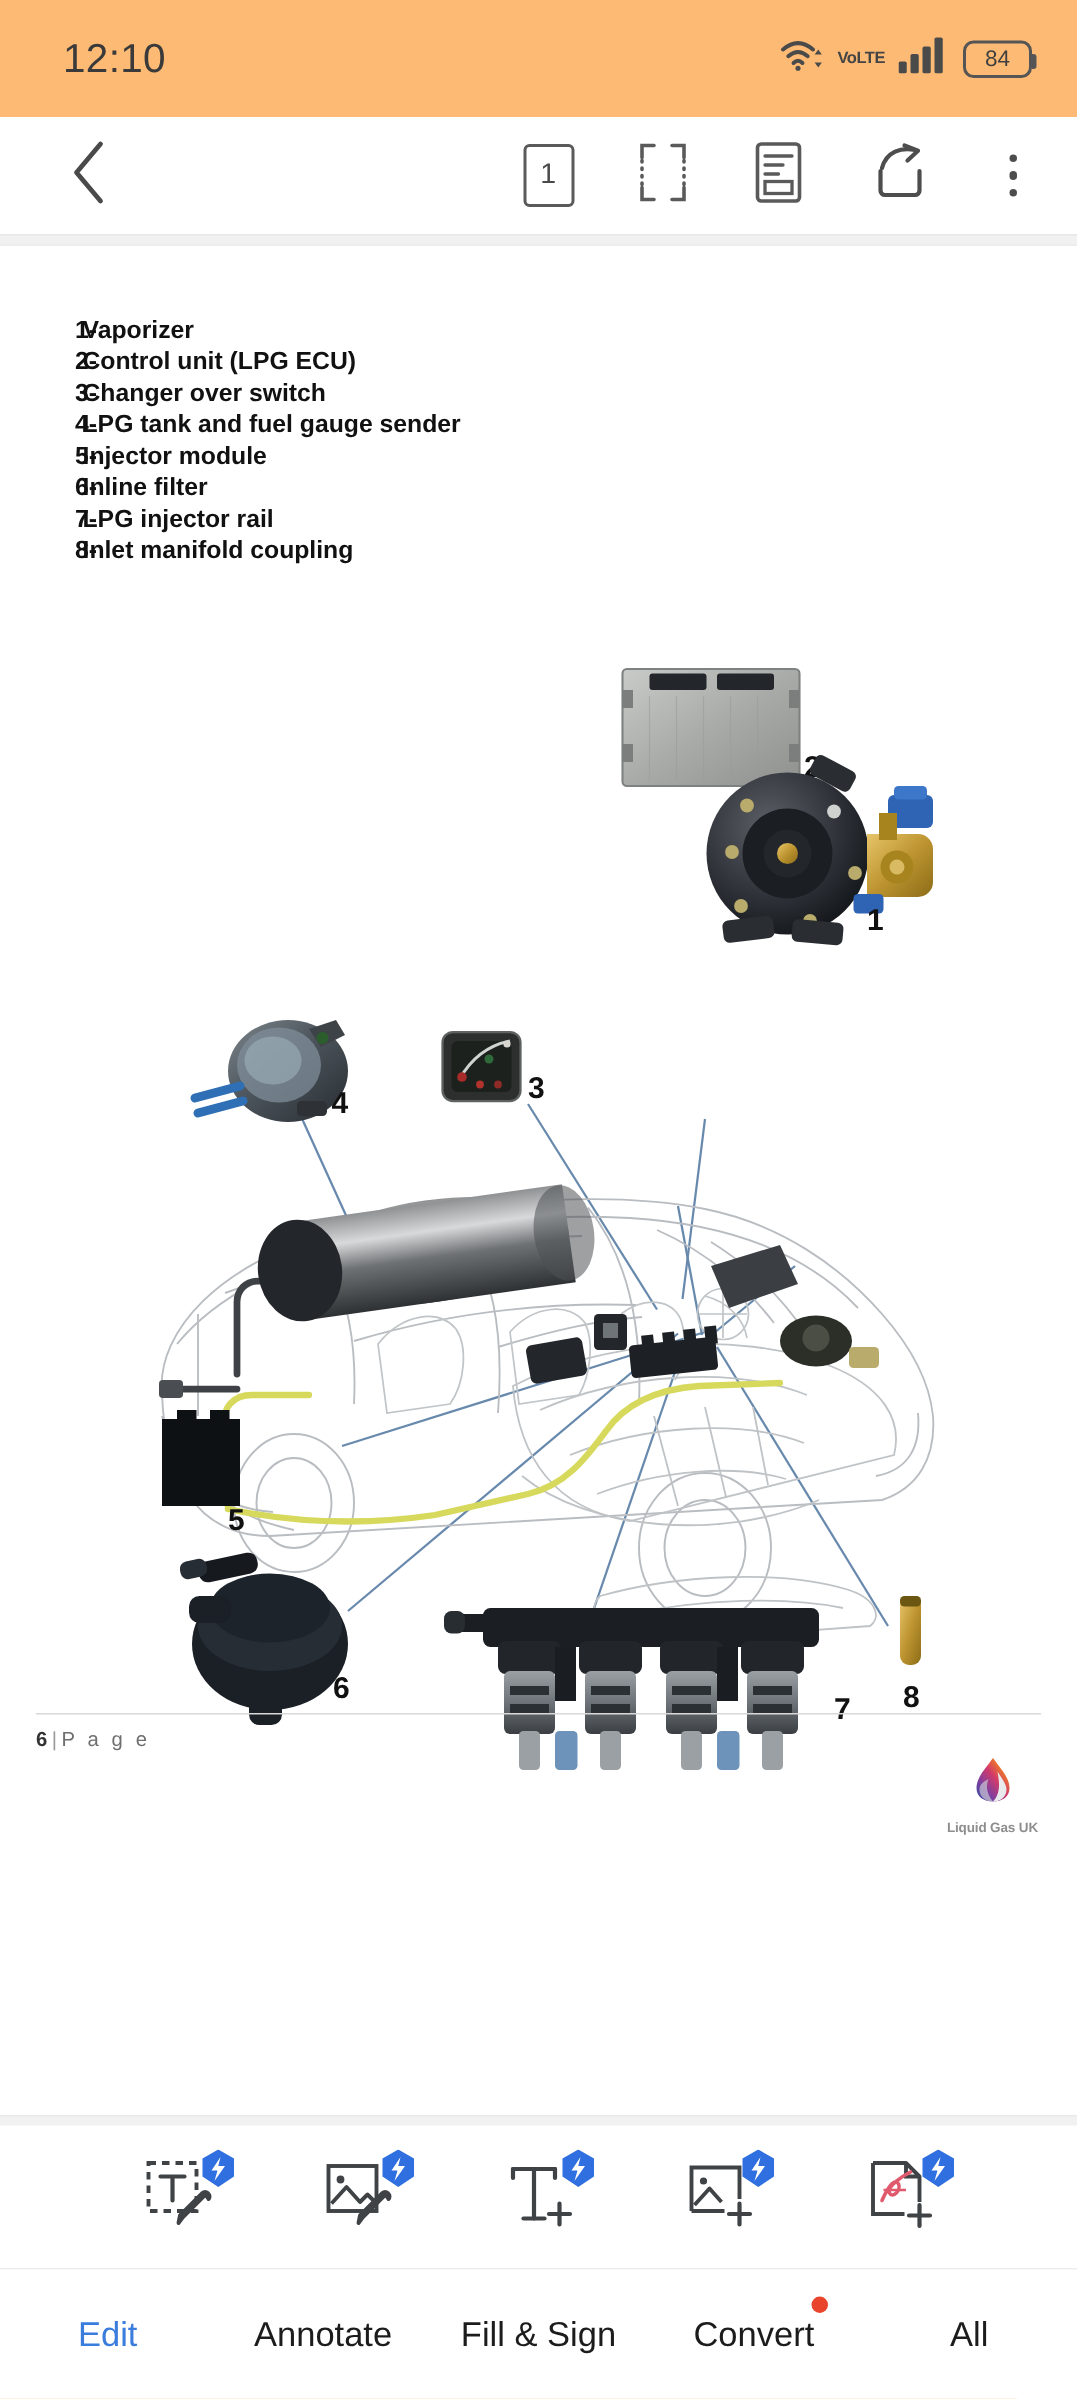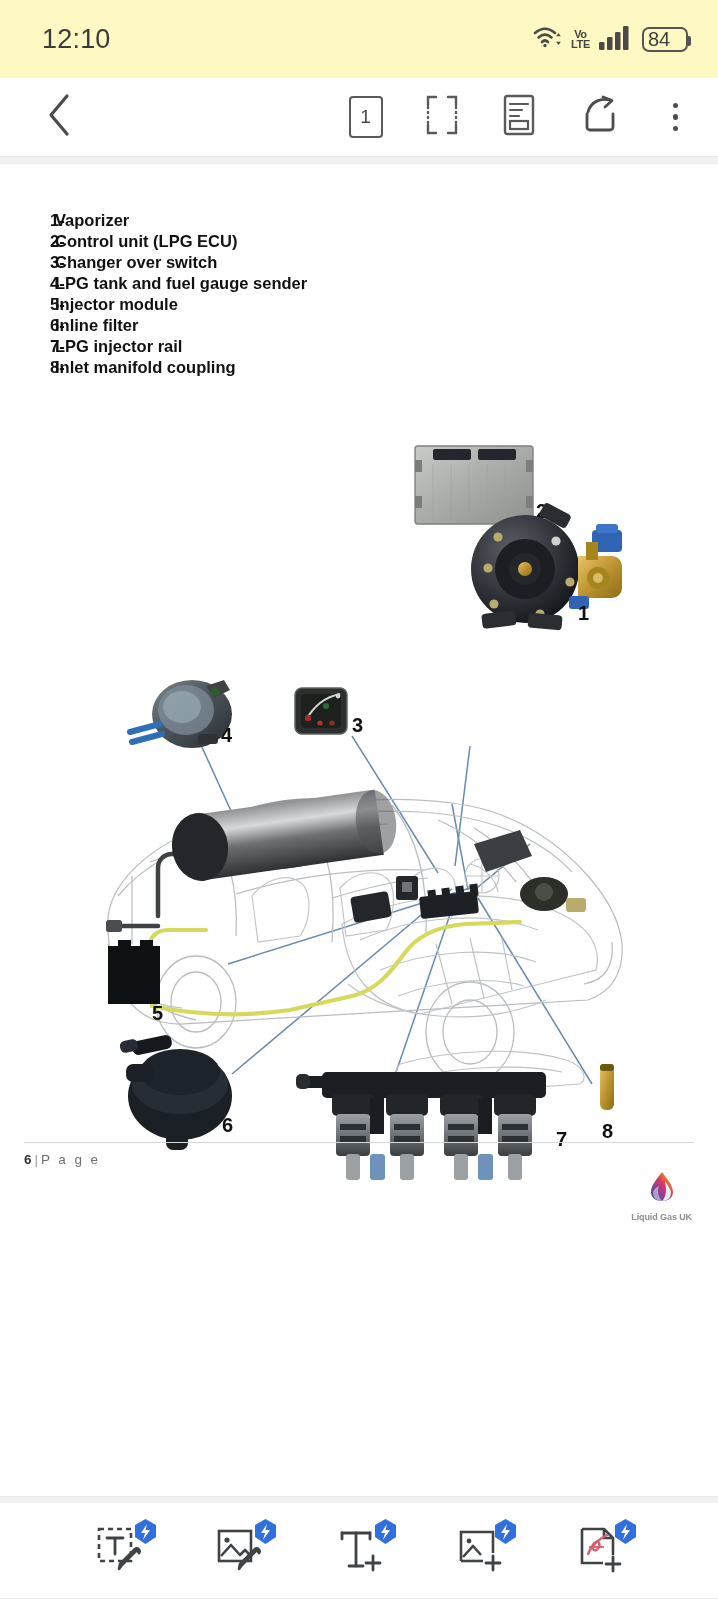--- a/index.html
+++ b/index.html
@@ -9,7 +9,7 @@
     font-family: "Liberation Sans", sans-serif;
     overflow: hidden;
   }
-  #app { position: relative; width: 718px; height: 1599px; background:#fef9c3; display:flex; flex-direction:column; }
+  #app { position: relative; width: 718px; height: 1599px; background:#fdba74; display:flex; flex-direction:column; }
 
   
   .statusbar {

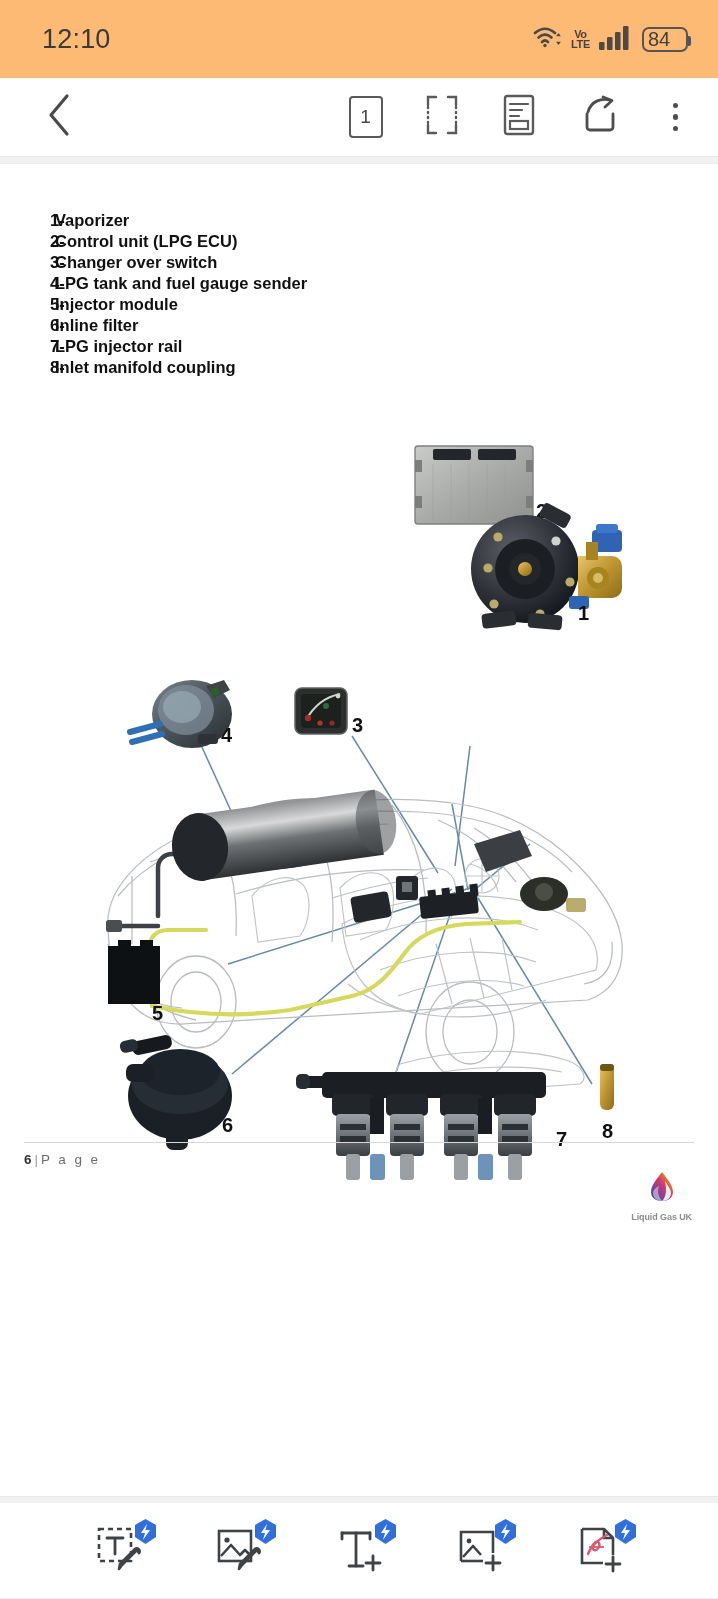--- a/index.html
+++ b/index.html
@@ -20,7 +20,7 @@
   .status-time { font-size: 27px; color: #3a3a3a; letter-spacing: .2px; }
   .status-icons { display:flex; align-items:center; gap:9px; }
   .ic { display:block; }
-  .volte { display:flex; flex-direction:column; align-items:center; line-height:.92; font-size:11px; font-weight:700; color:#444; letter-spacing:-.3px; }
+  .volte { display:flex; align-items:center; line-height:.92; font-size:11px; font-weight:700; color:#444; letter-spacing:-.3px; }
   .battery {
     border: 2.2px solid #555; border-radius: 7px;
     min-width: 46px; height: 25px; display:flex; align-items:center; 

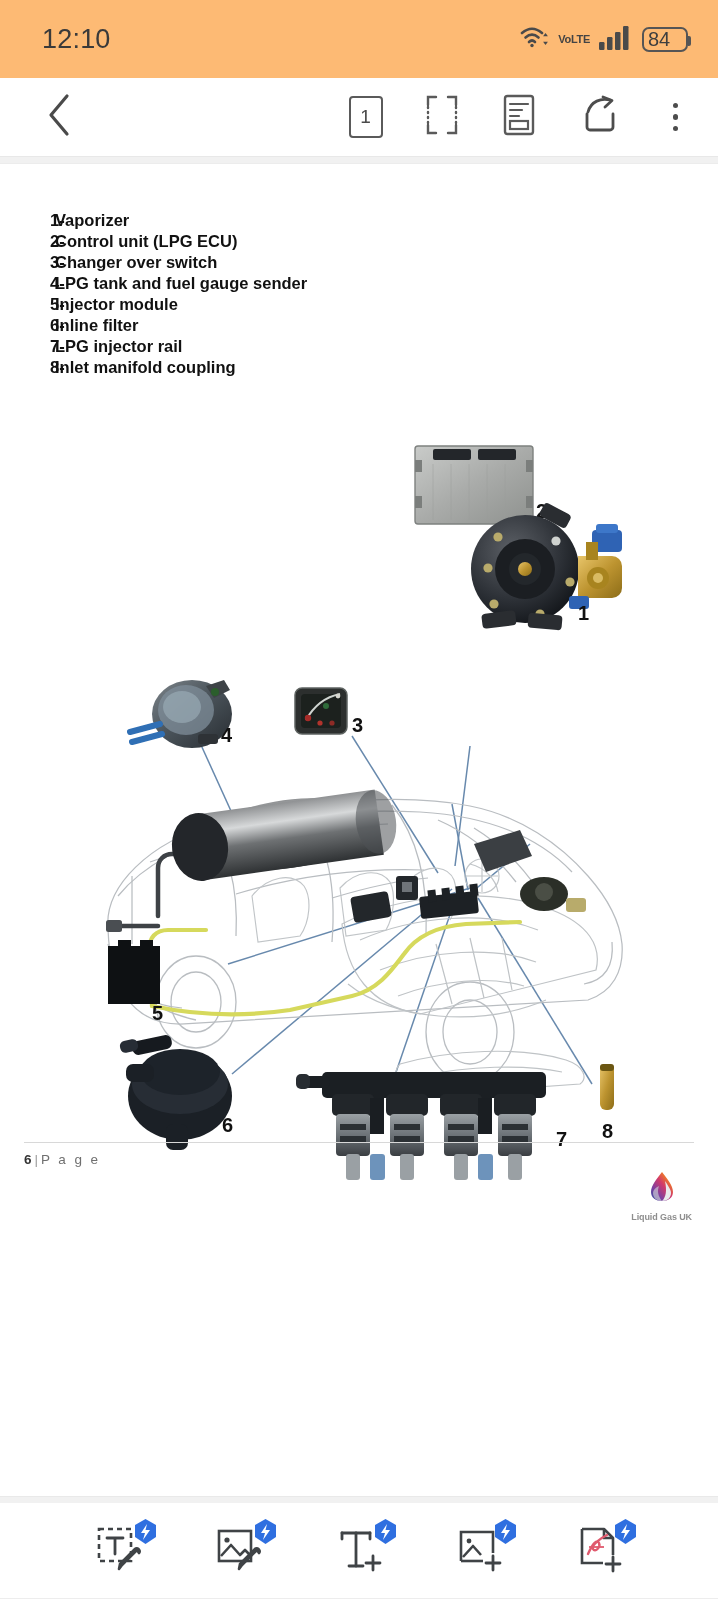--- a/index.html
+++ b/index.html
@@ -23,8 +23,8 @@
   .volte { display:flex; align-items:center; line-height:.92; font-size:11px; font-weight:700; color:#444; letter-spacing:-.3px; }
   .battery {
     border: 2.2px solid #555; border-radius: 7px;
-    min-width: 46px; height: 25px; display:flex; align-items:center; 
-    font-size:20px; color:#3f3f3f; padding: 0 4px; position:relative;
+    min-width: 46px; height: 25px; display:flex; align-items:center; justify-content:center;
+    font-size:15px; color:#3f3f3f; padding: 0 4px; position:relative;
   }
   .battery::after{ content:""; position:absolute; right:-5px; top:7px; width:3px; height:10px; background:#555; border-radius:0 2px 2px 0; }
 

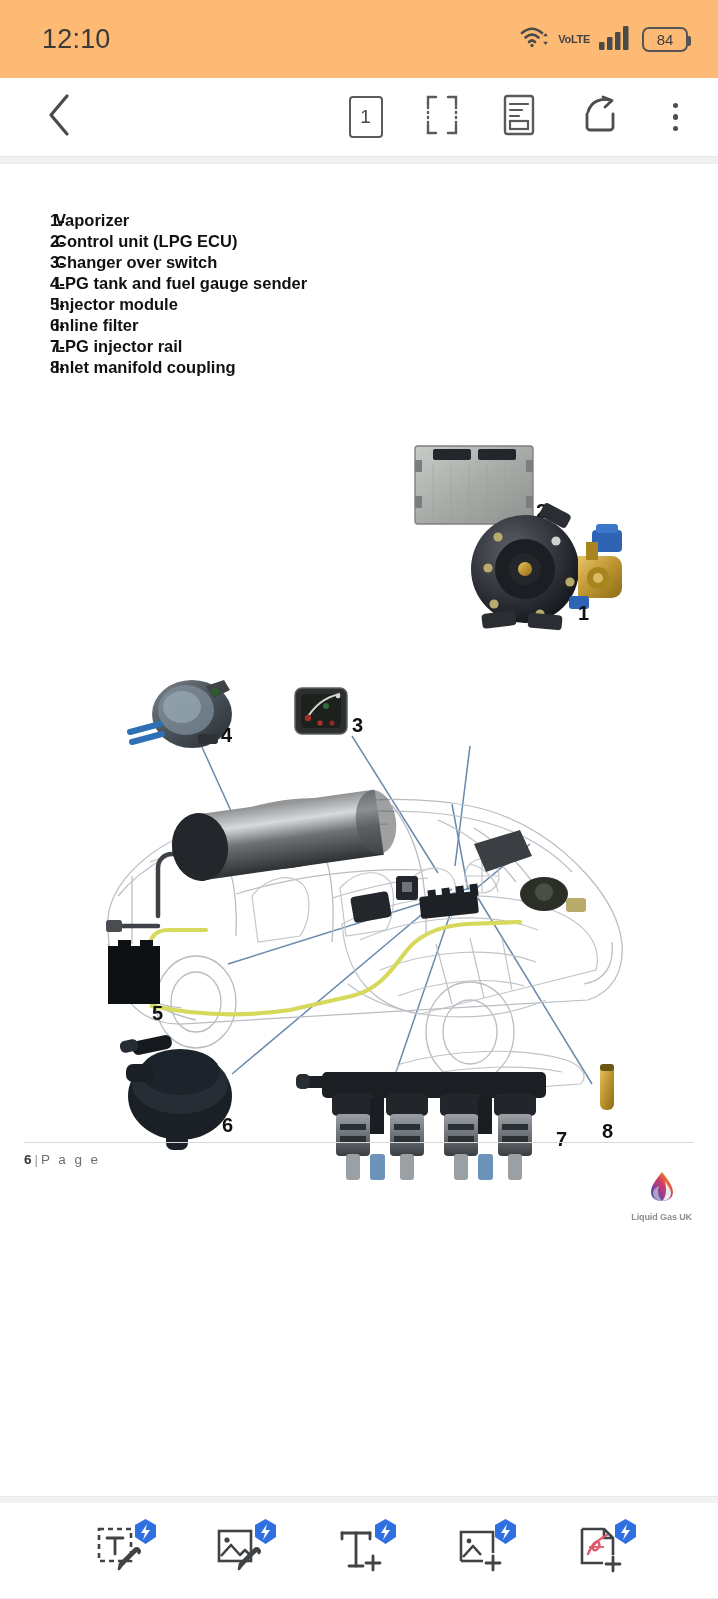--- a/index.html
+++ b/index.html
@@ -606,6 +606,24 @@
       </div>
     </div>
 
+    <div class="tabs">
+      <div class="tab active">
+        <span>Edit</span>
+      </div>
+      <div class="tab">
+        <span>Annotate</span>
+      </div>
+      <div class="tab">
+        <span>Fill &amp; Sign</span>
+      </div>
+      <div class="tab">
+        <span>Convert</span>
+        <span class="dot"></span>
+      </div>
+      <div class="tab">
+        <span>All</span>
+      </div>
+    </div>
   </div>
 
 </div>

